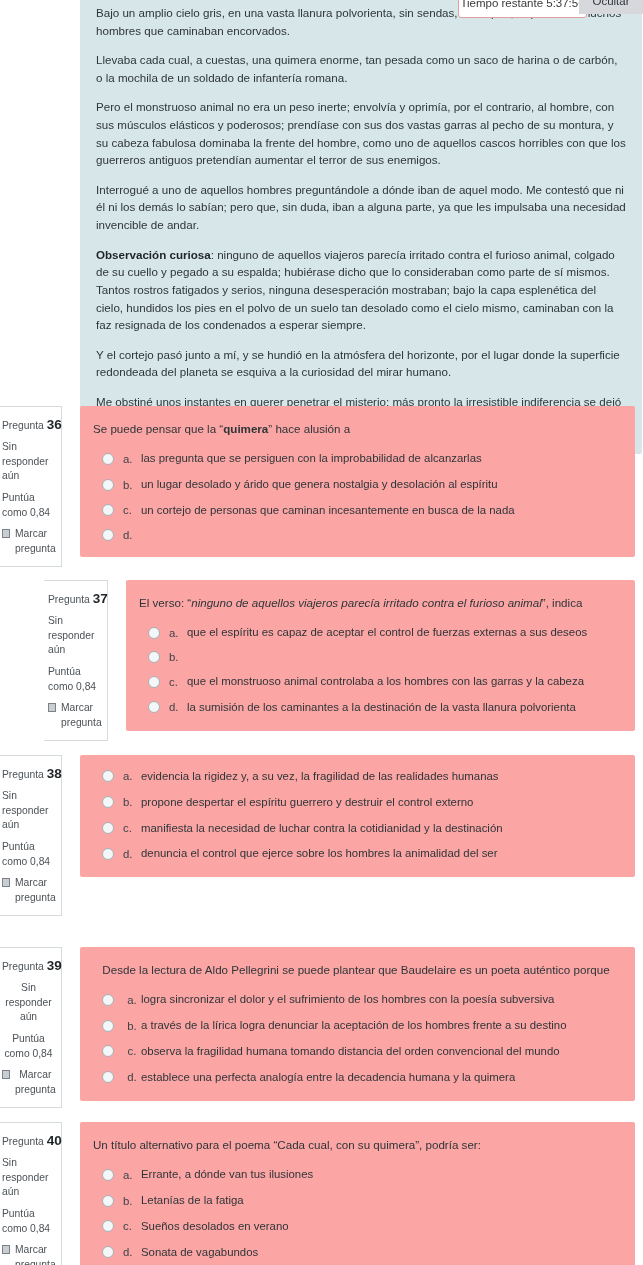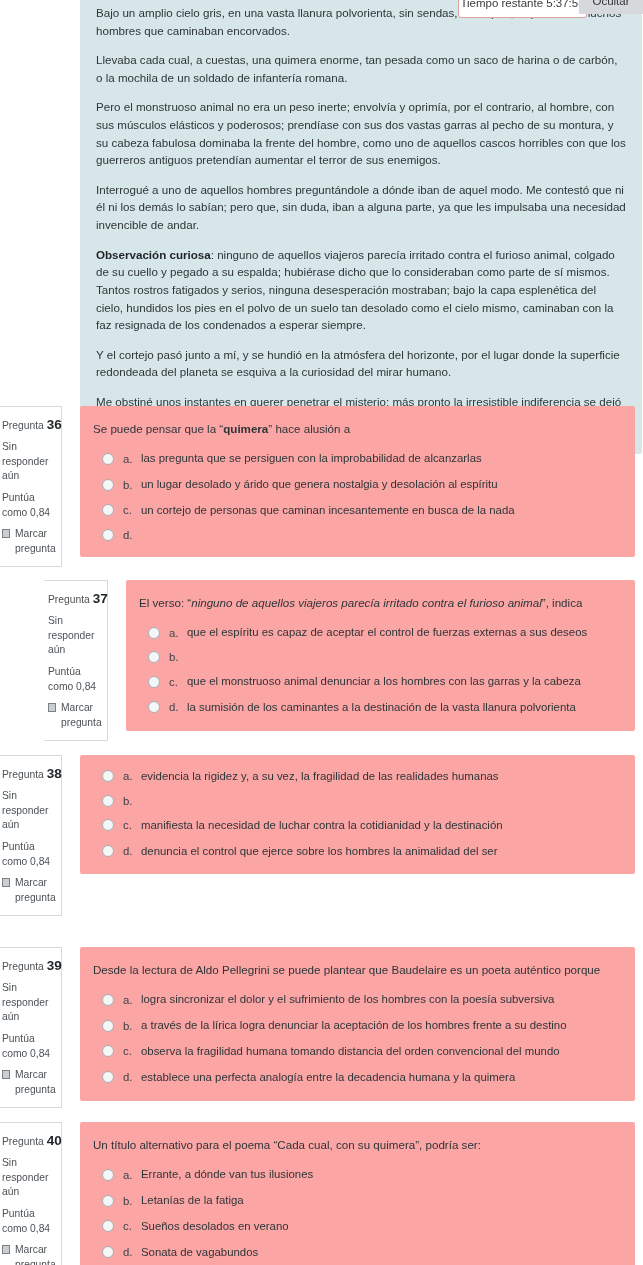--- a/index.html
+++ b/index.html
@@ -250,7 +250,7 @@
             <label class="answer">
               <span class="radio"></span>
               <span class="alabel">c.</span>
-              <span class="atext">que el monstruoso animal denunciar a los hombres con las garras y la cabeza</span>
+              <span class="atext">que el monstruoso animal controlaba a los hombres con las garras y la cabeza</span>
             </label>
             <label class="answer">
               <span class="radio"></span>

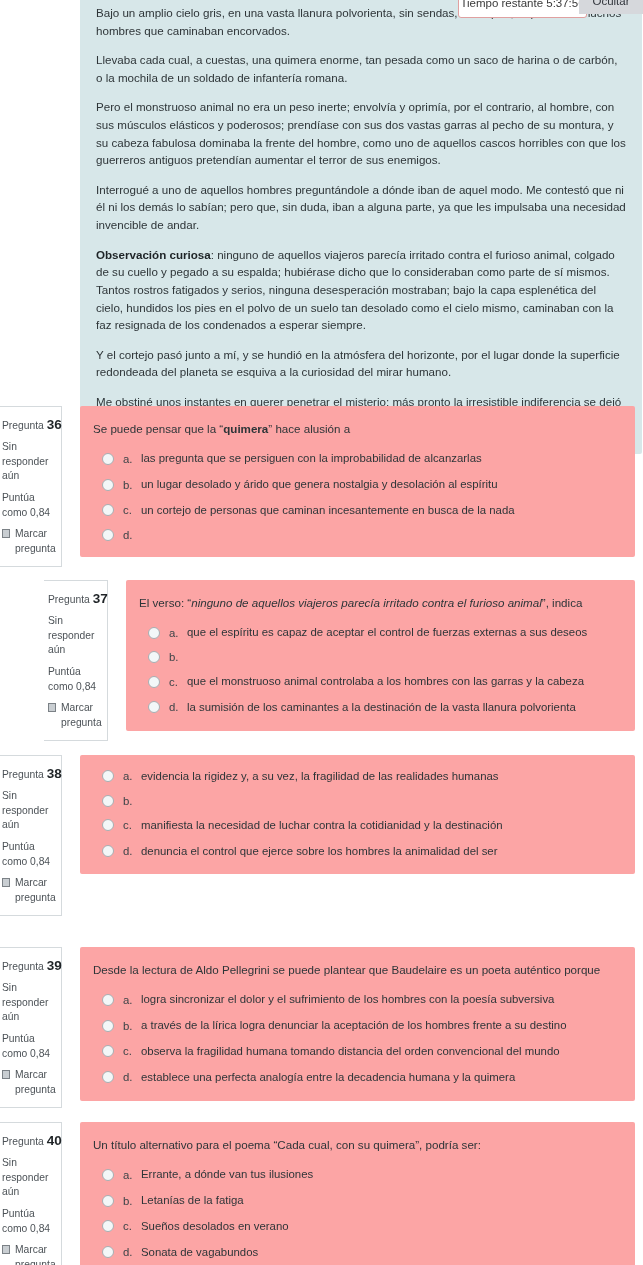--- a/index.html
+++ b/index.html
@@ -280,6 +280,7 @@
             <label class="answer">
               <span class="radio"></span>
               <span class="alabel">b.</span>
+              <span class="atext">propone despertar el espíritu guerrero y destruir el control externo</span>
             </label>
             <label class="answer">
               <span class="radio"></span>

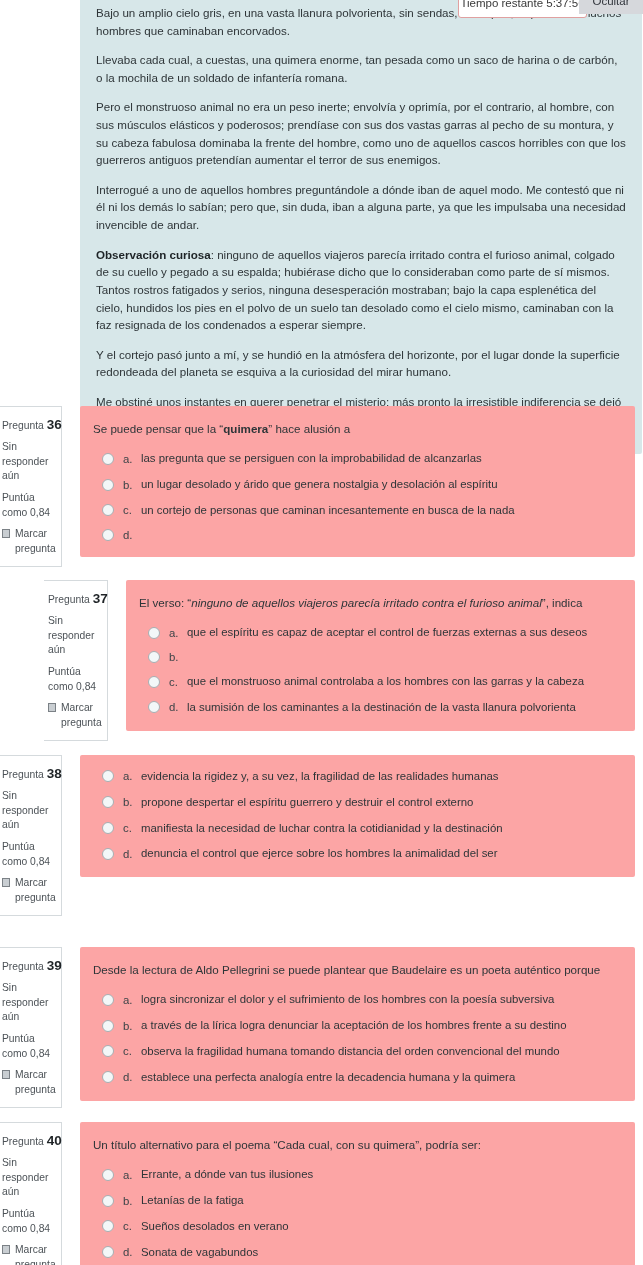--- a/index.html
+++ b/index.html
@@ -295,7 +295,7 @@
           </div>
         </div>
       </div>
-      <div class="qrow" style="top: 947px;">
+      <div class="qrow" style="top: 947px; text-align: center;">
         <div class="qinfo">
           <div class="qnum"><span>Pregunta</span> <span class="n">39</span></div>
           <div class="qstate">Sin responder aún</div>

